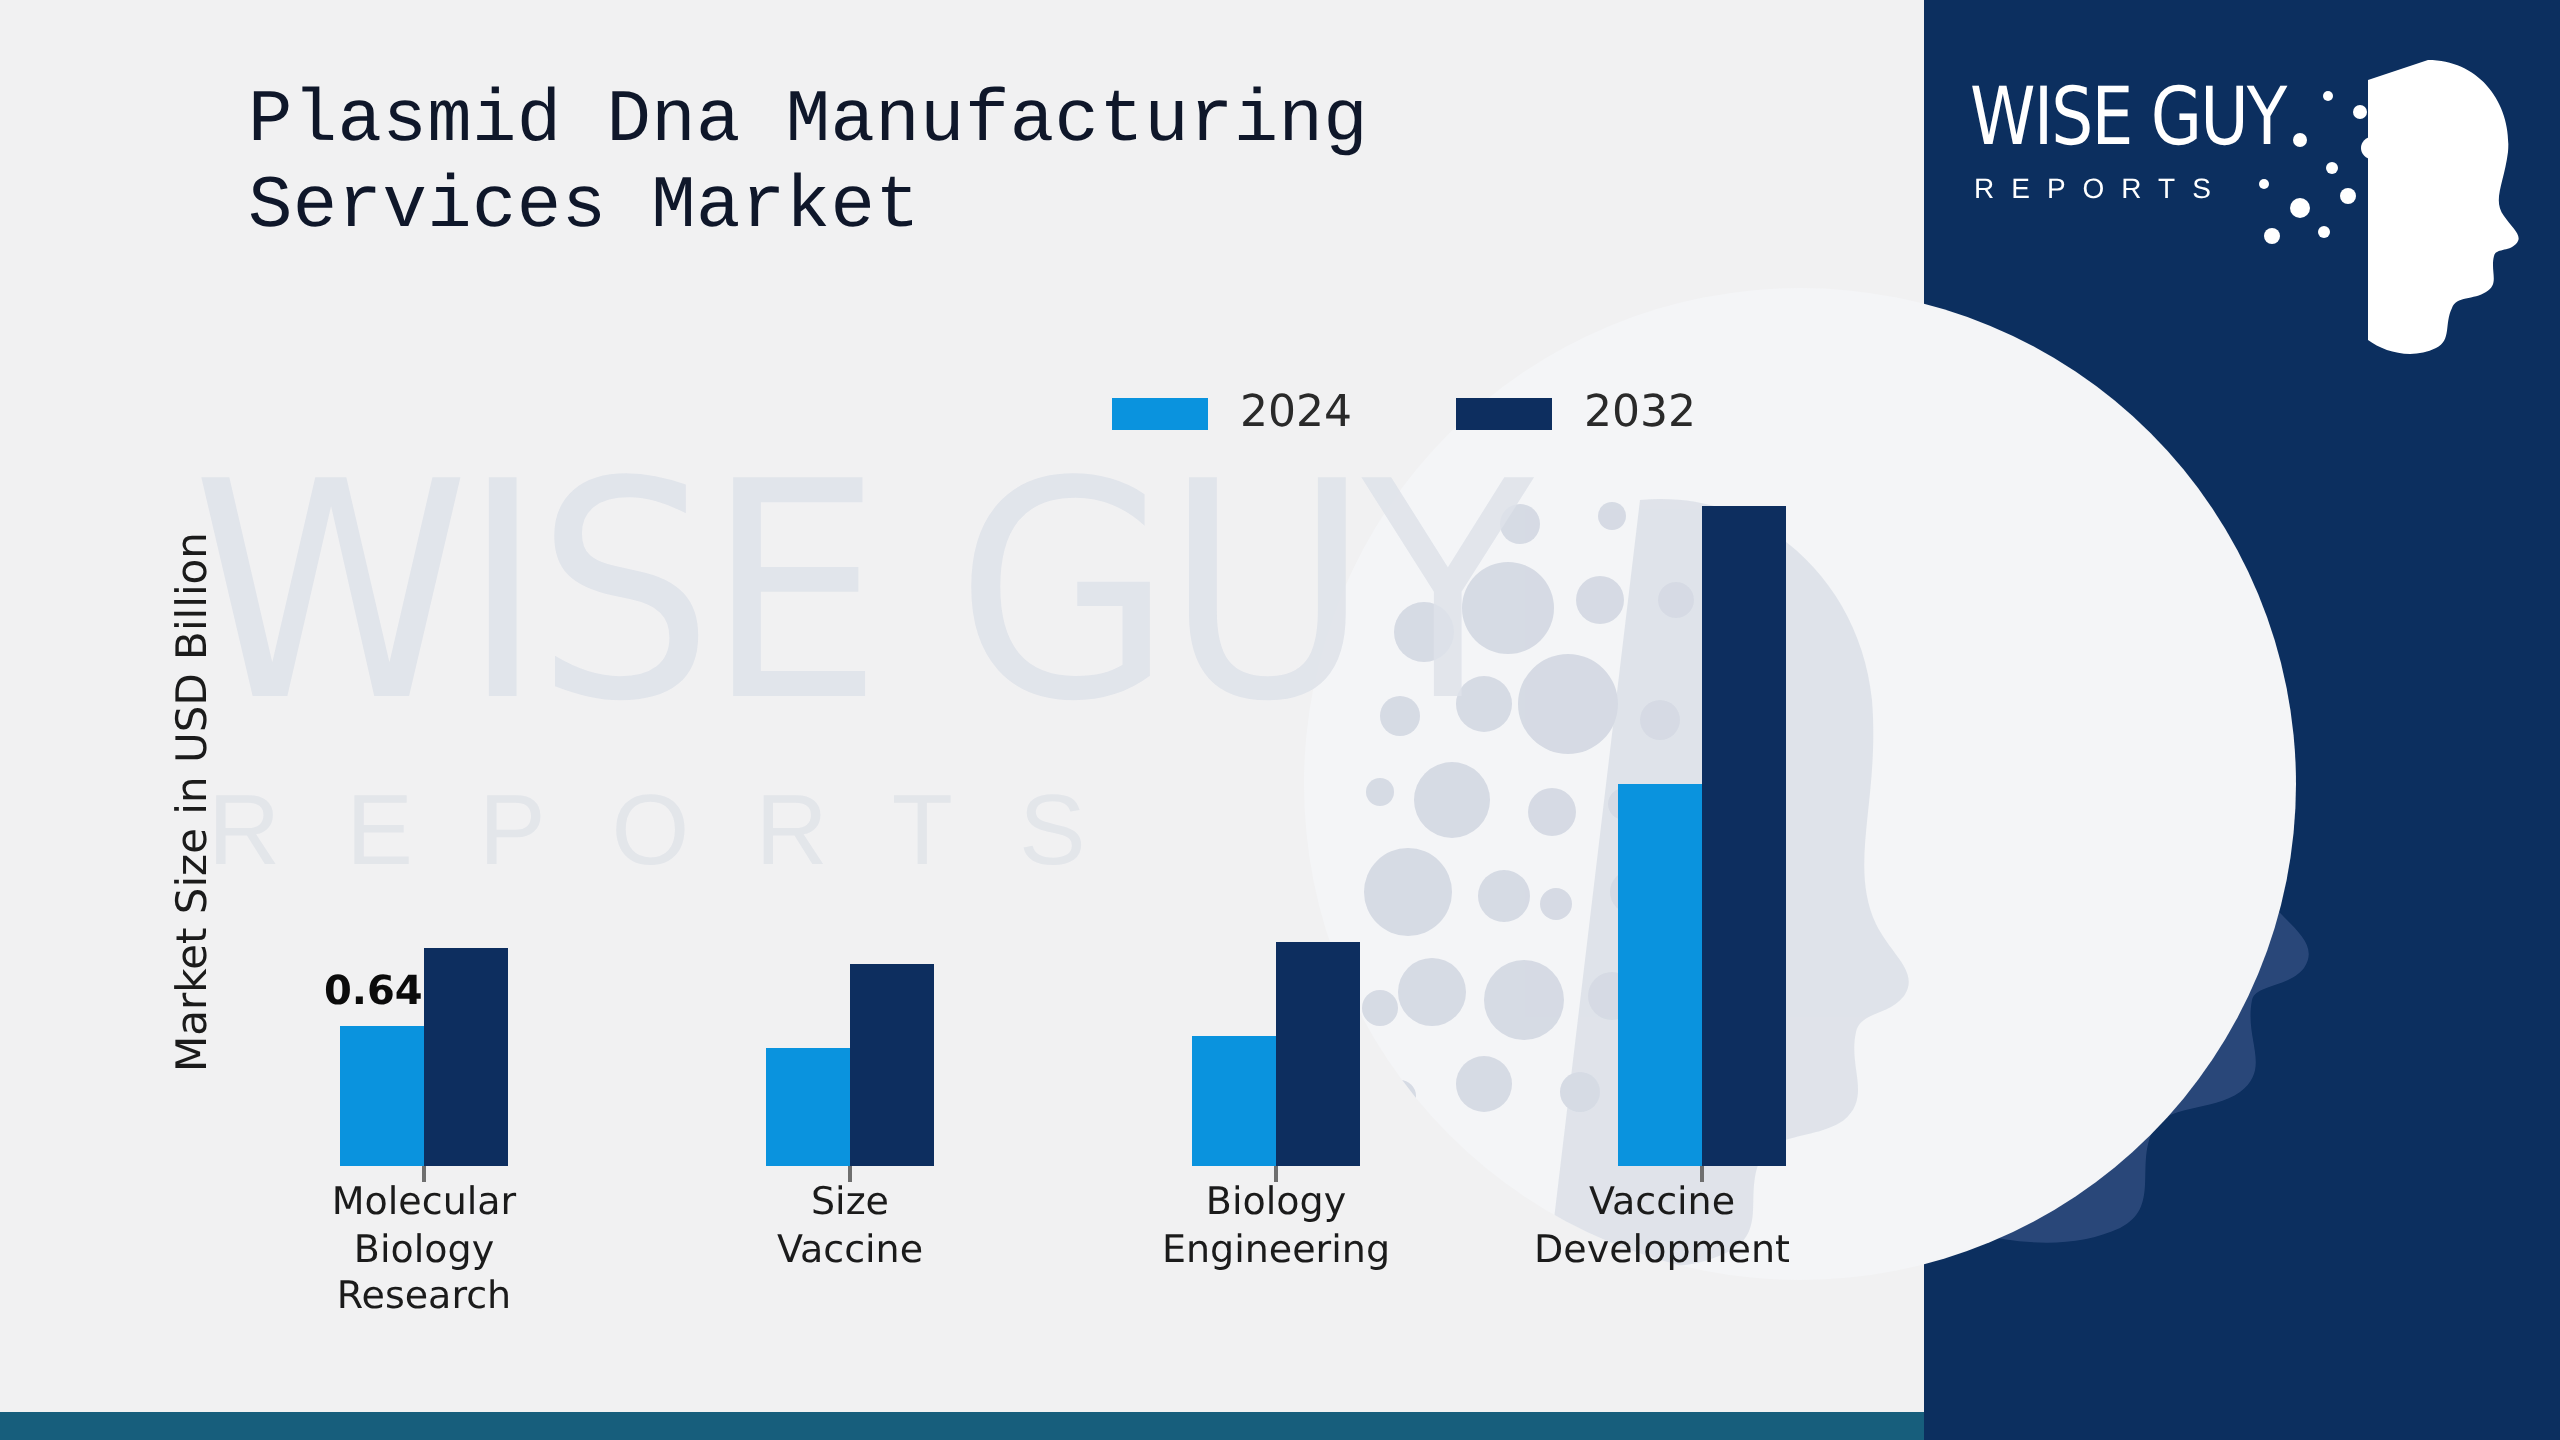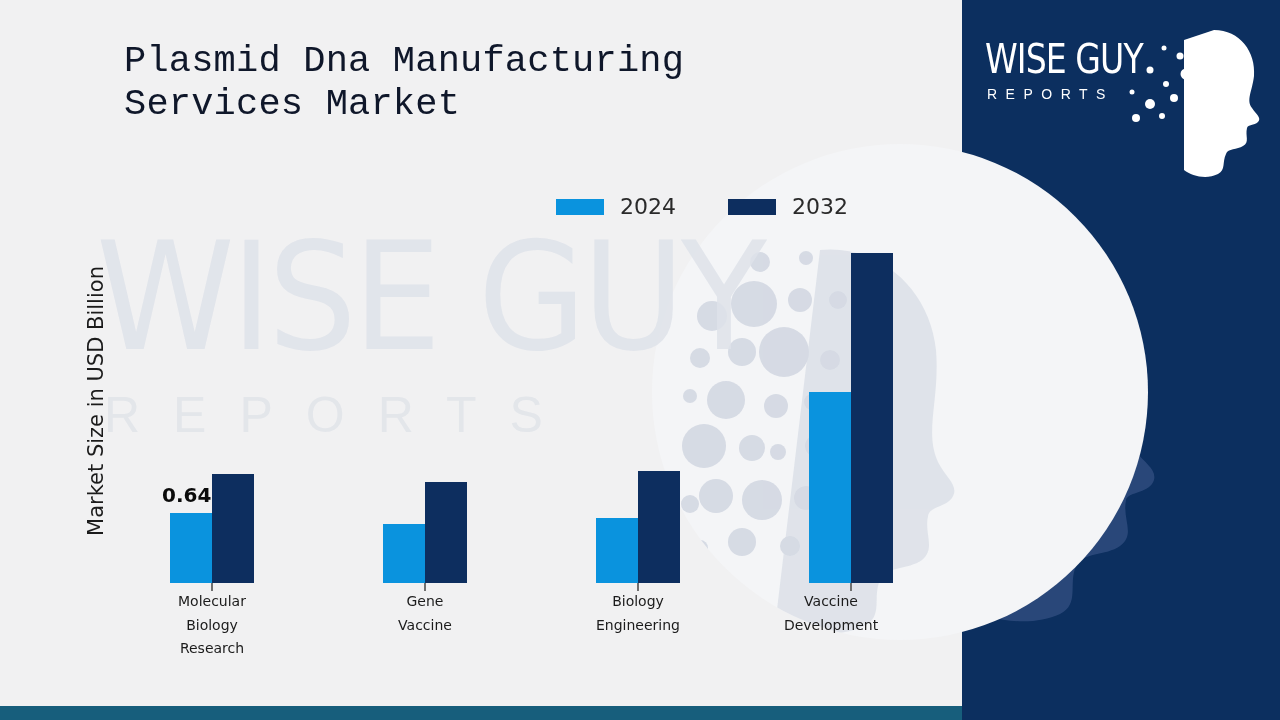--- a/index.html
+++ b/index.html
@@ -82,7 +82,7 @@
 
   
   .catlabels{position:absolute;left:96px;top:590px;width:840px;height:80px;}
-  .cat{position:absolute;top:0;width:190px;text-align:center;font-size:14px;line-height:23.5px;color:#1b1b1b;}
+  .cat{position:absolute;top:0;width:190px;text-align:center;font-size:19px;line-height:23.5px;color:#1b1b1b;}
 </style>
 </head>
 <body>

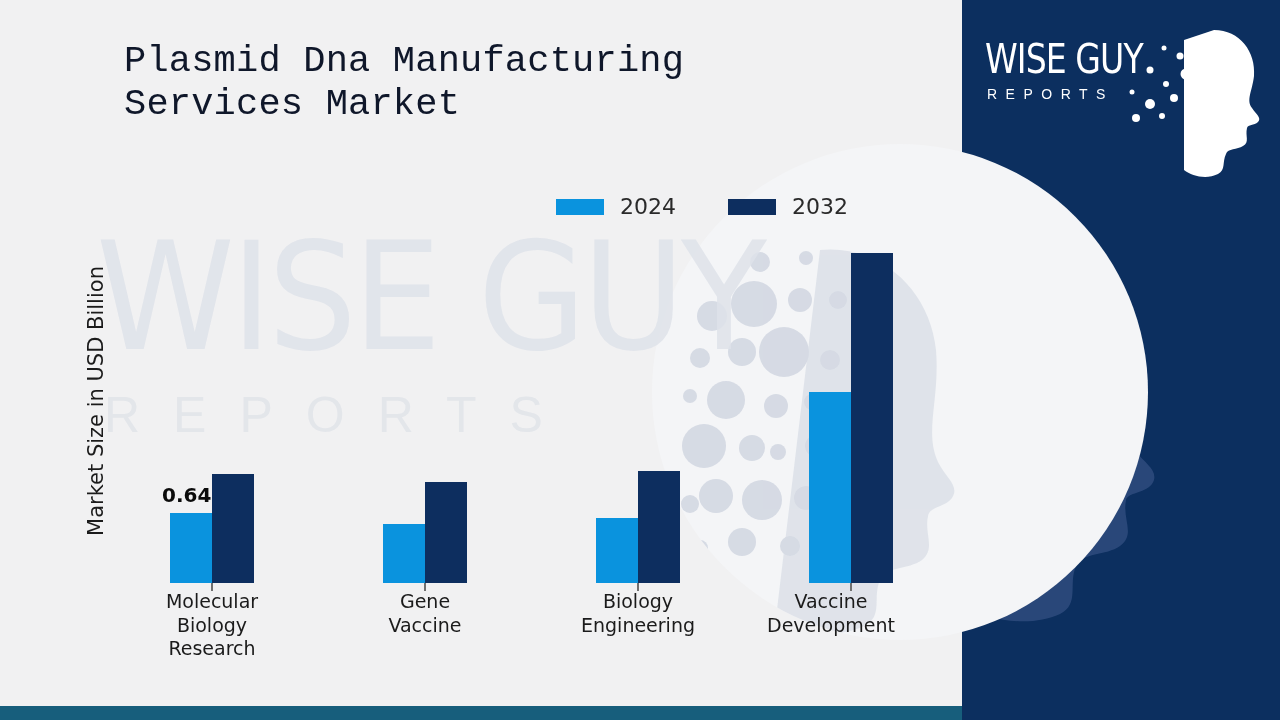--- a/index.html
+++ b/index.html
@@ -221,7 +221,7 @@
       <div>Research</div>
     </div>
     <div class="cat" style="left:234px">
-      <div>Gene</div>
+      <div>Size</div>
       <div>Vaccine</div>
     </div>
     <div class="cat" style="left:447px">

